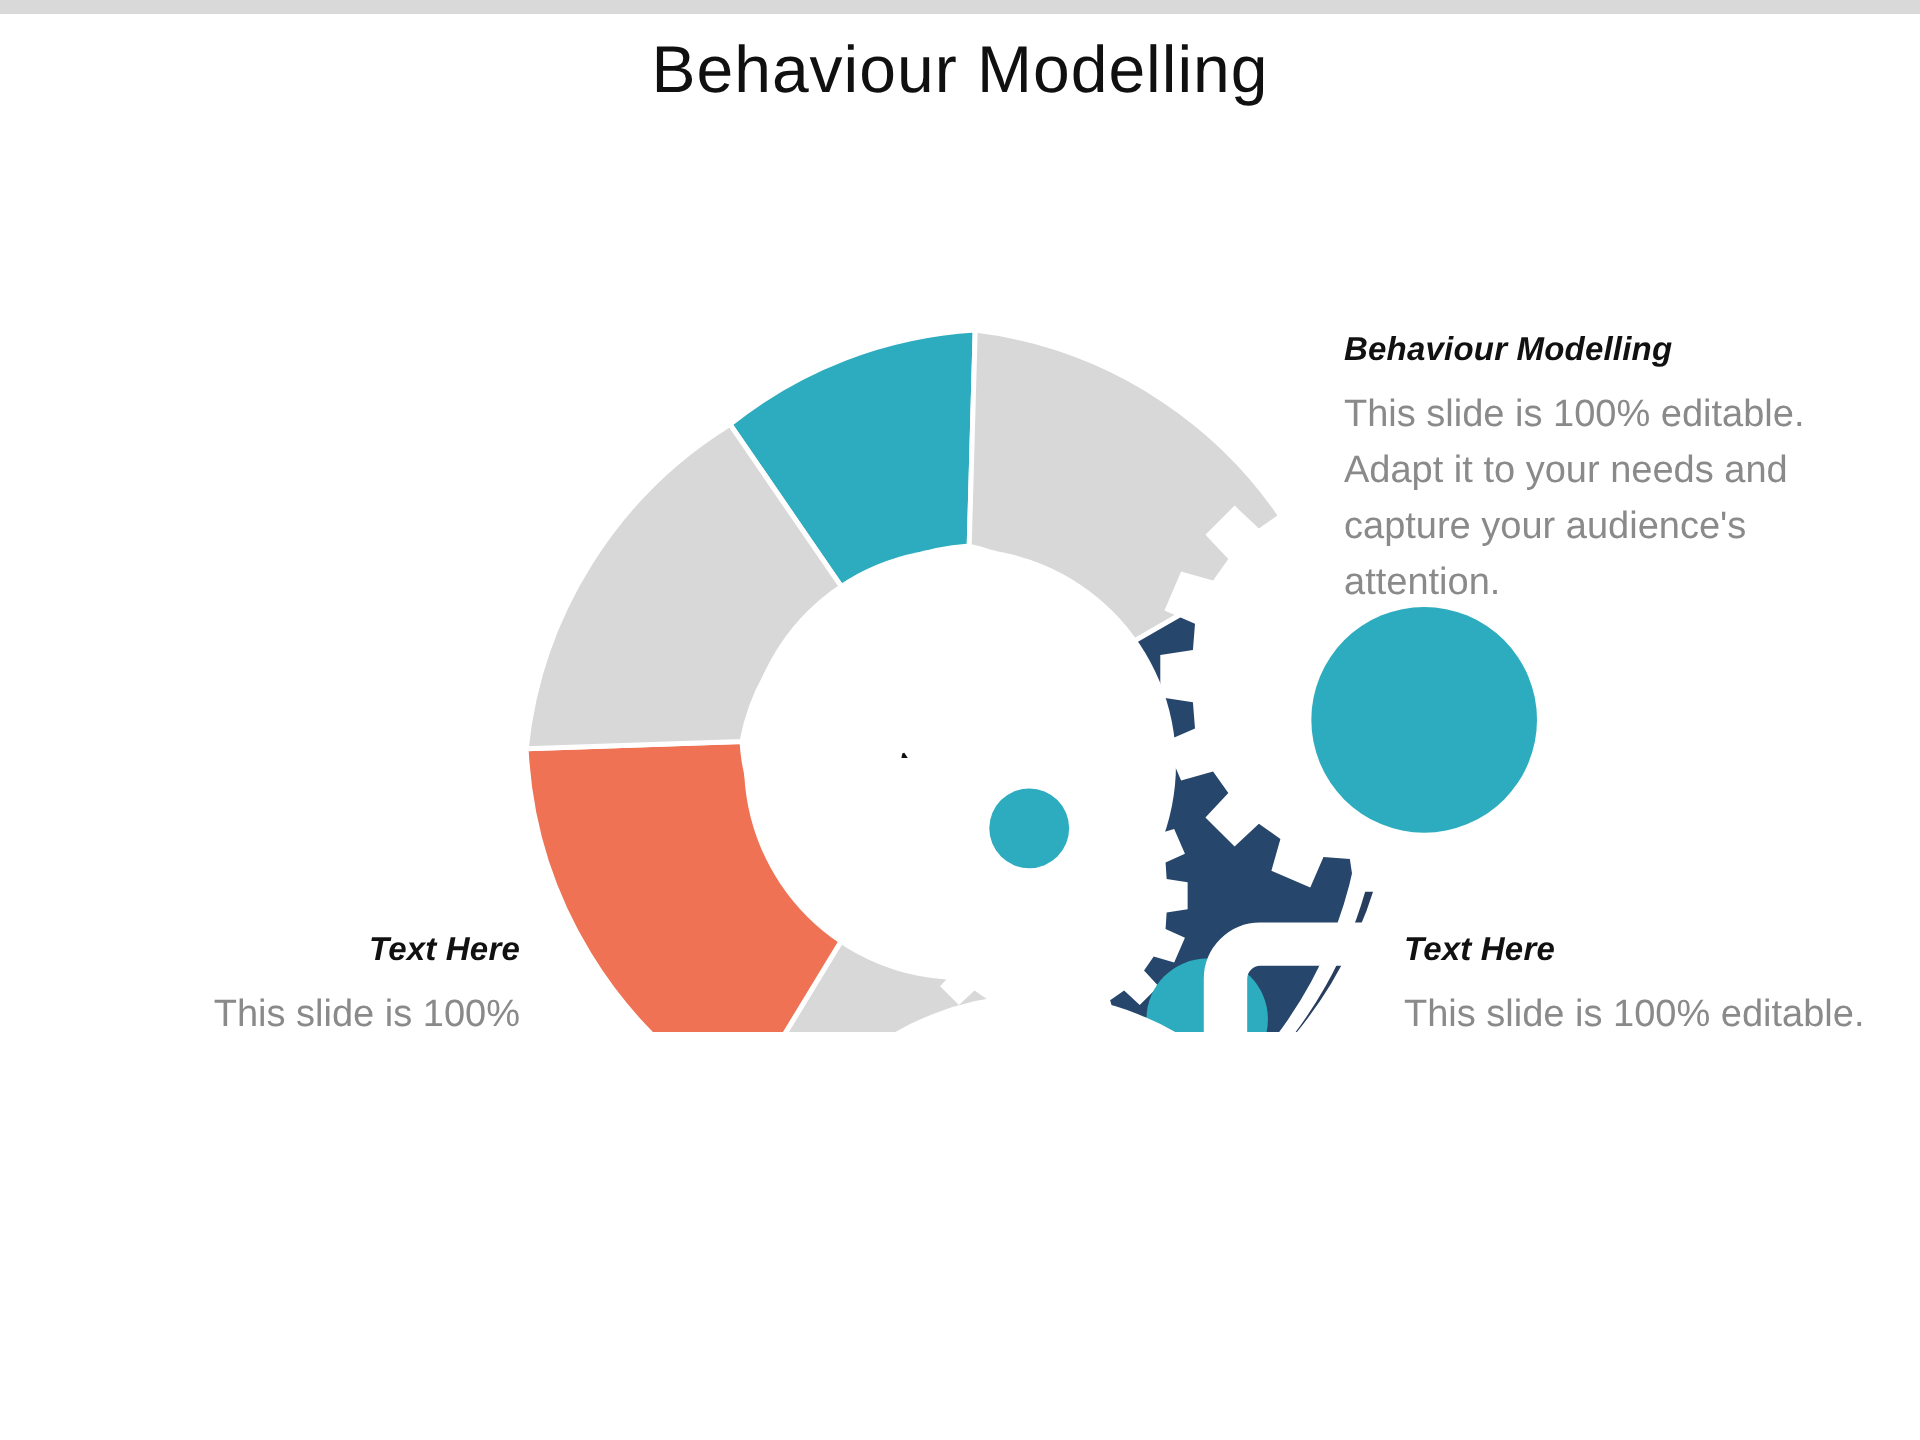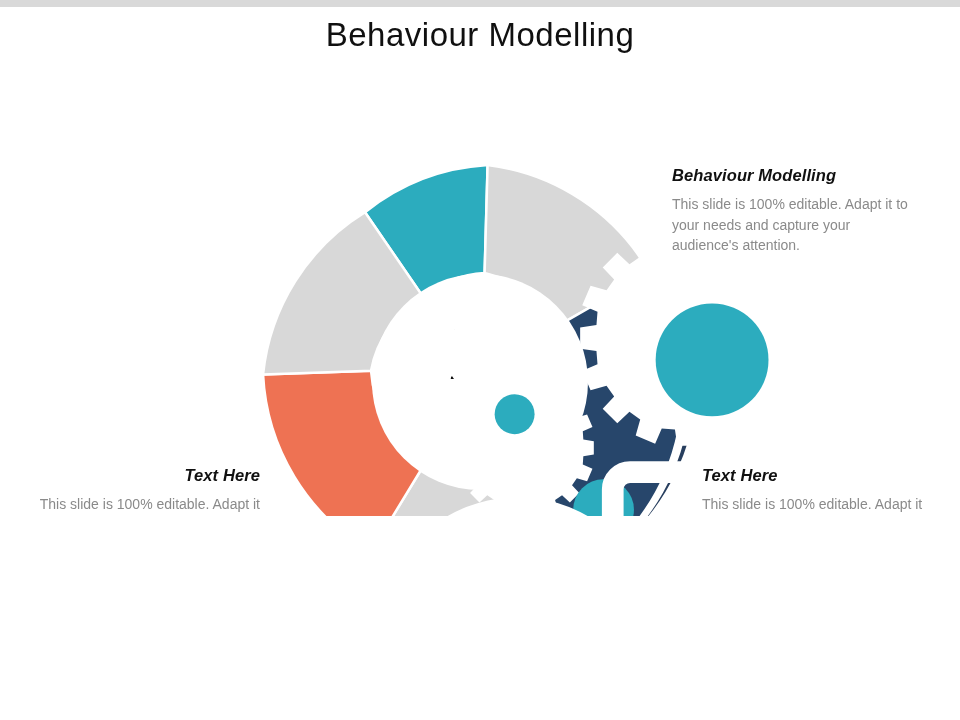--- a/index.html
+++ b/index.html
@@ -105,7 +105,7 @@
     white-space: nowrap;
   }
   .callout .c-body {
-    font-size: 14px;
+    font-size: 19px;
     font-weight: 400;
     color: #8a8a8a;
     line-height: 1.48;

